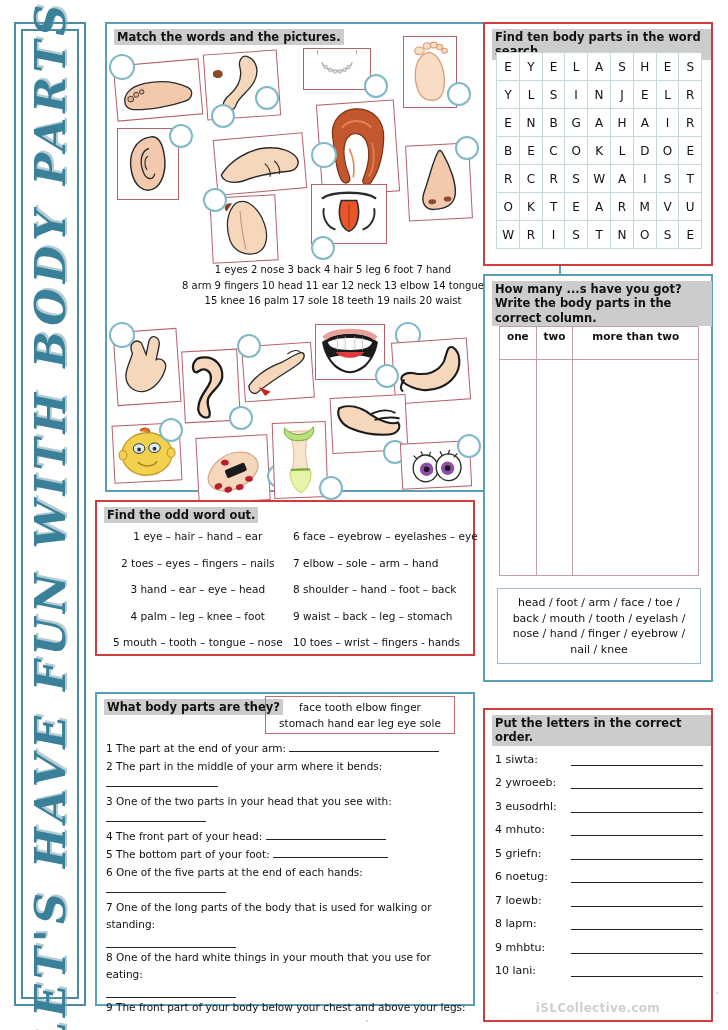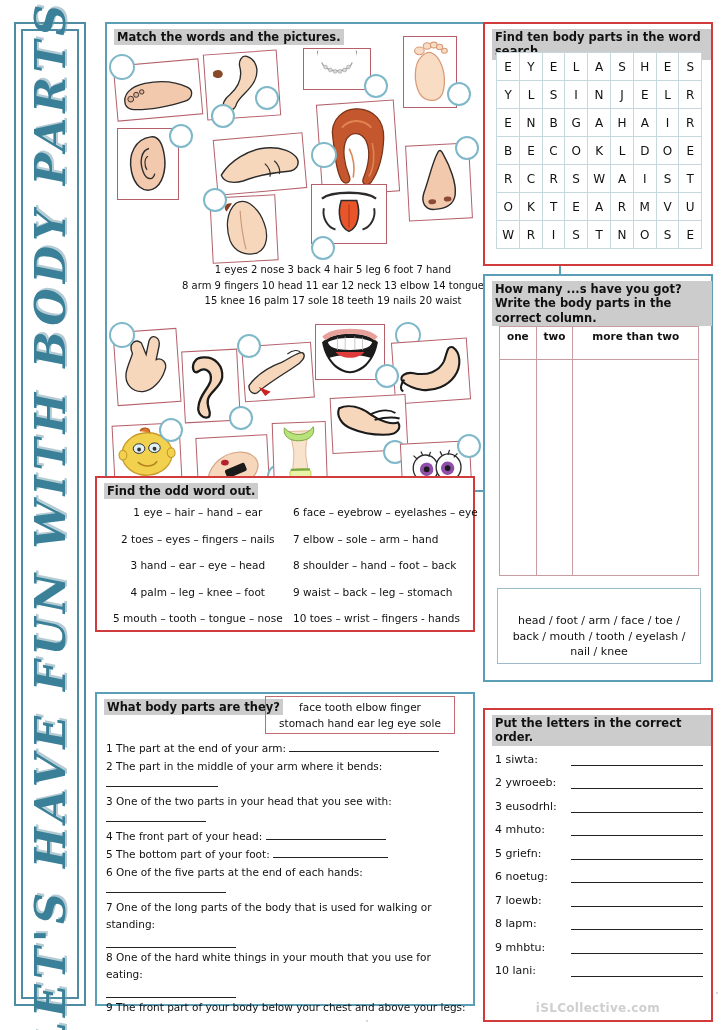--- a/index.html
+++ b/index.html
@@ -106,7 +106,7 @@
   #match-wordlist div { white-space: nowrap; }
 
   
-  #panel-odd { left: 95px; top: 476px; width: 380px; height: 156px; }
+  #panel-odd { left: 95px; top: 500px; width: 380px; height: 156px; }
   #odd-title { position: absolute; left: 7px; top: 5px; }
   .odd-col {
     position: absolute;

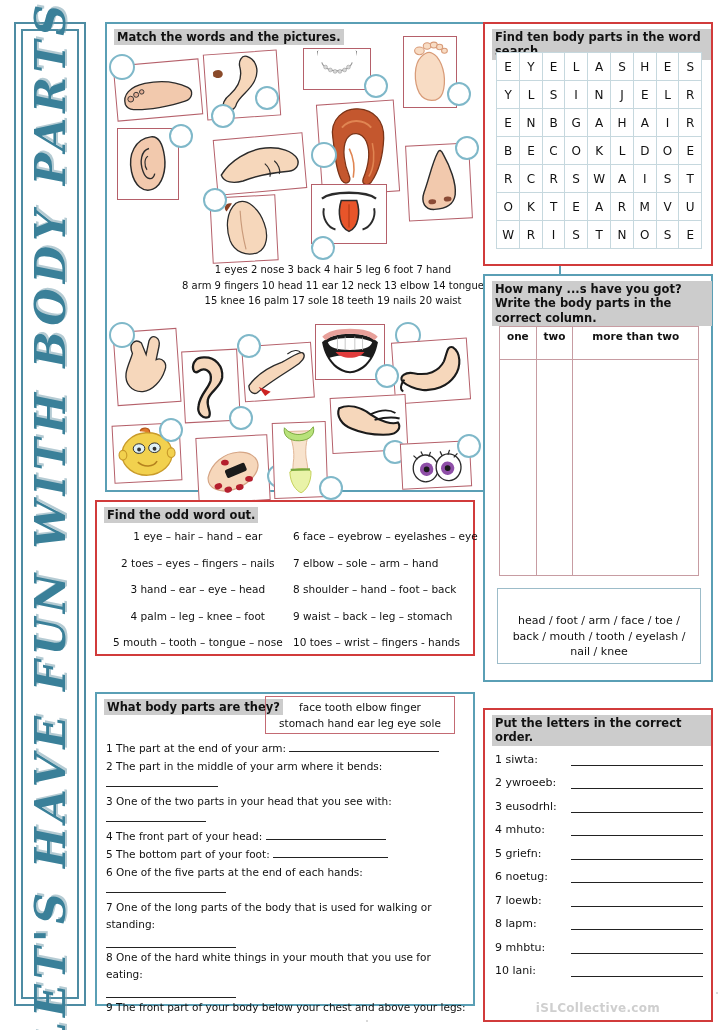--- a/index.html
+++ b/index.html
@@ -203,7 +203,7 @@
     font-family: "DejaVu Sans", sans-serif;
     font-size: 11px;
     color: #111111;
-    padding-top: 24px;
+    padding-top: 6px;
     line-height: 1.42;
   }
   #how-bank div { white-space: nowrap; }

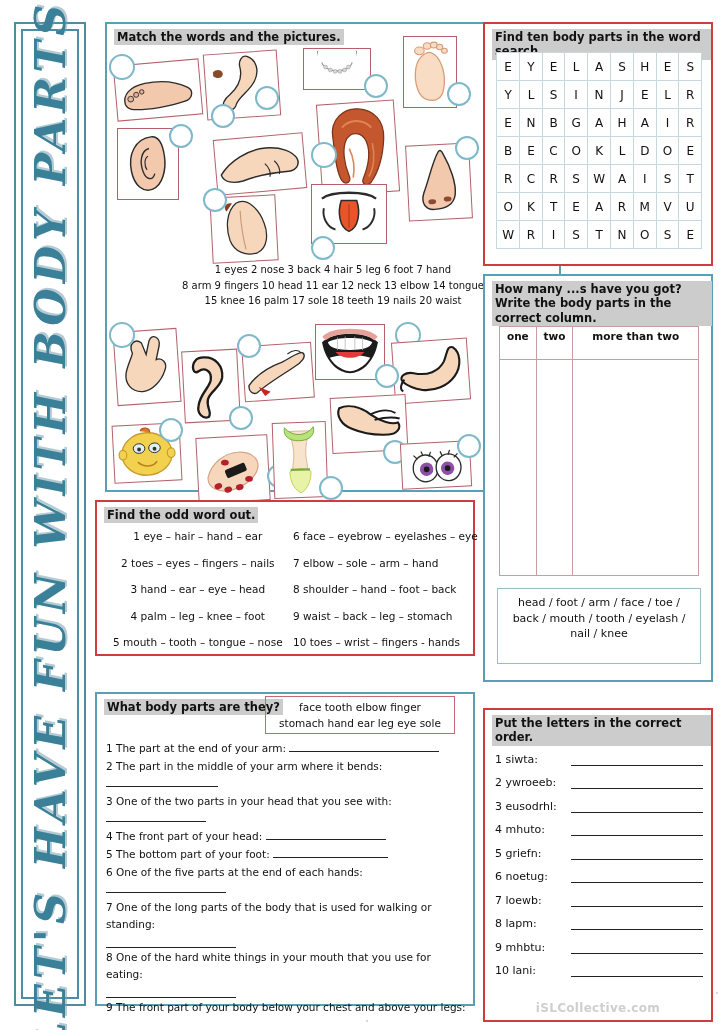--- a/index.html
+++ b/index.html
@@ -634,6 +634,7 @@
     <div id="how-bank">
       <div>head / foot / arm / face / toe /</div>
       <div>back / mouth / tooth / eyelash /</div>
+      <div>nose / hand / finger / eyebrow /</div>
       <div>nail / knee</div>
     </div>
   </div>

